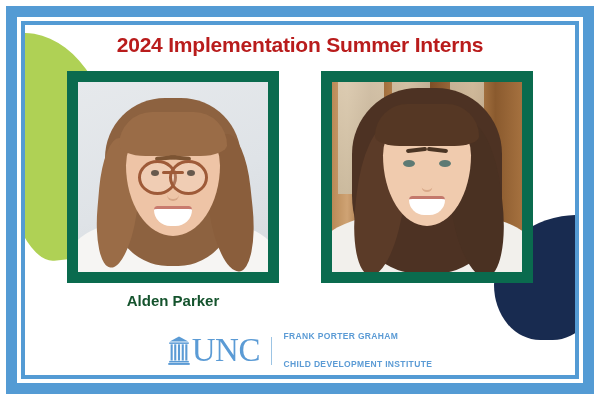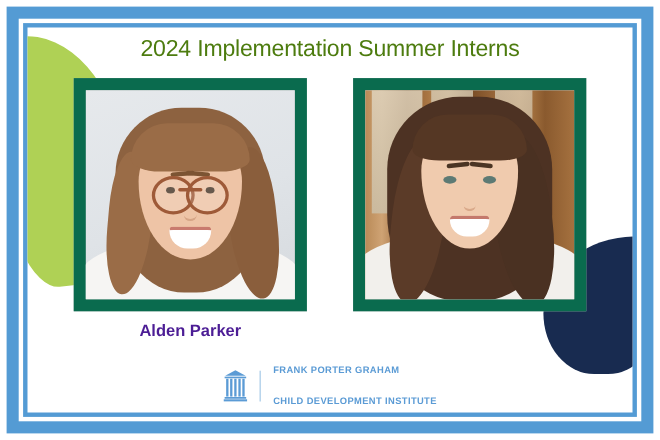--- a/index.html
+++ b/index.html
@@ -85,8 +85,8 @@
     top: 8px;
     text-align: center;
     font-size: 21px;
-    font-weight: normal;
-    color: #4d7c0f;
+    font-weight: bold;
+    color: #b91c1c;
     letter-spacing: -0.2px;
     z-index: 4;
     white-space: nowrap;

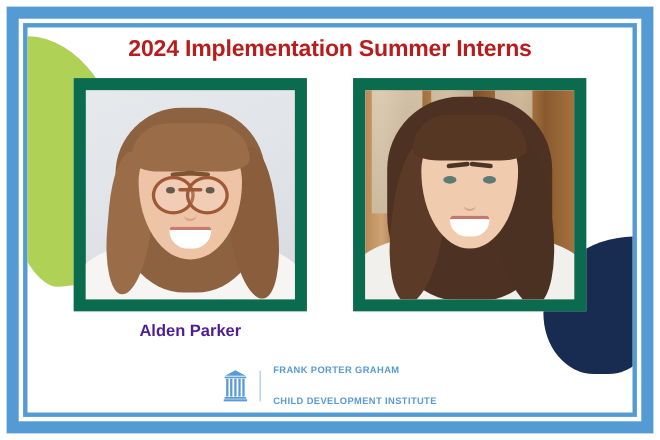--- a/index.html
+++ b/index.html
@@ -121,7 +121,7 @@
     margin-top: 9px;
     font-size: 15px;
     font-weight: bold;
-    color: #4c1d95;
+    color: #14532d;
     white-space: nowrap;
   }
 

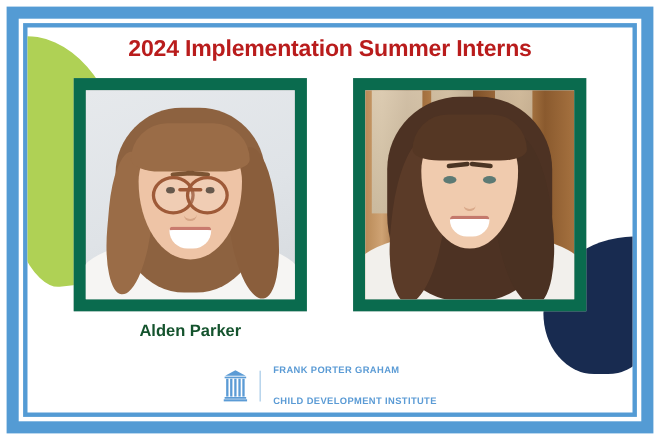--- a/index.html
+++ b/index.html
@@ -337,6 +337,7 @@
               </g>
             </svg>
           </span>
+          <span class="unc-letters">UNC</span>
         </div>
         <div class="logo-divider"></div>
         <div class="logo-sub">

